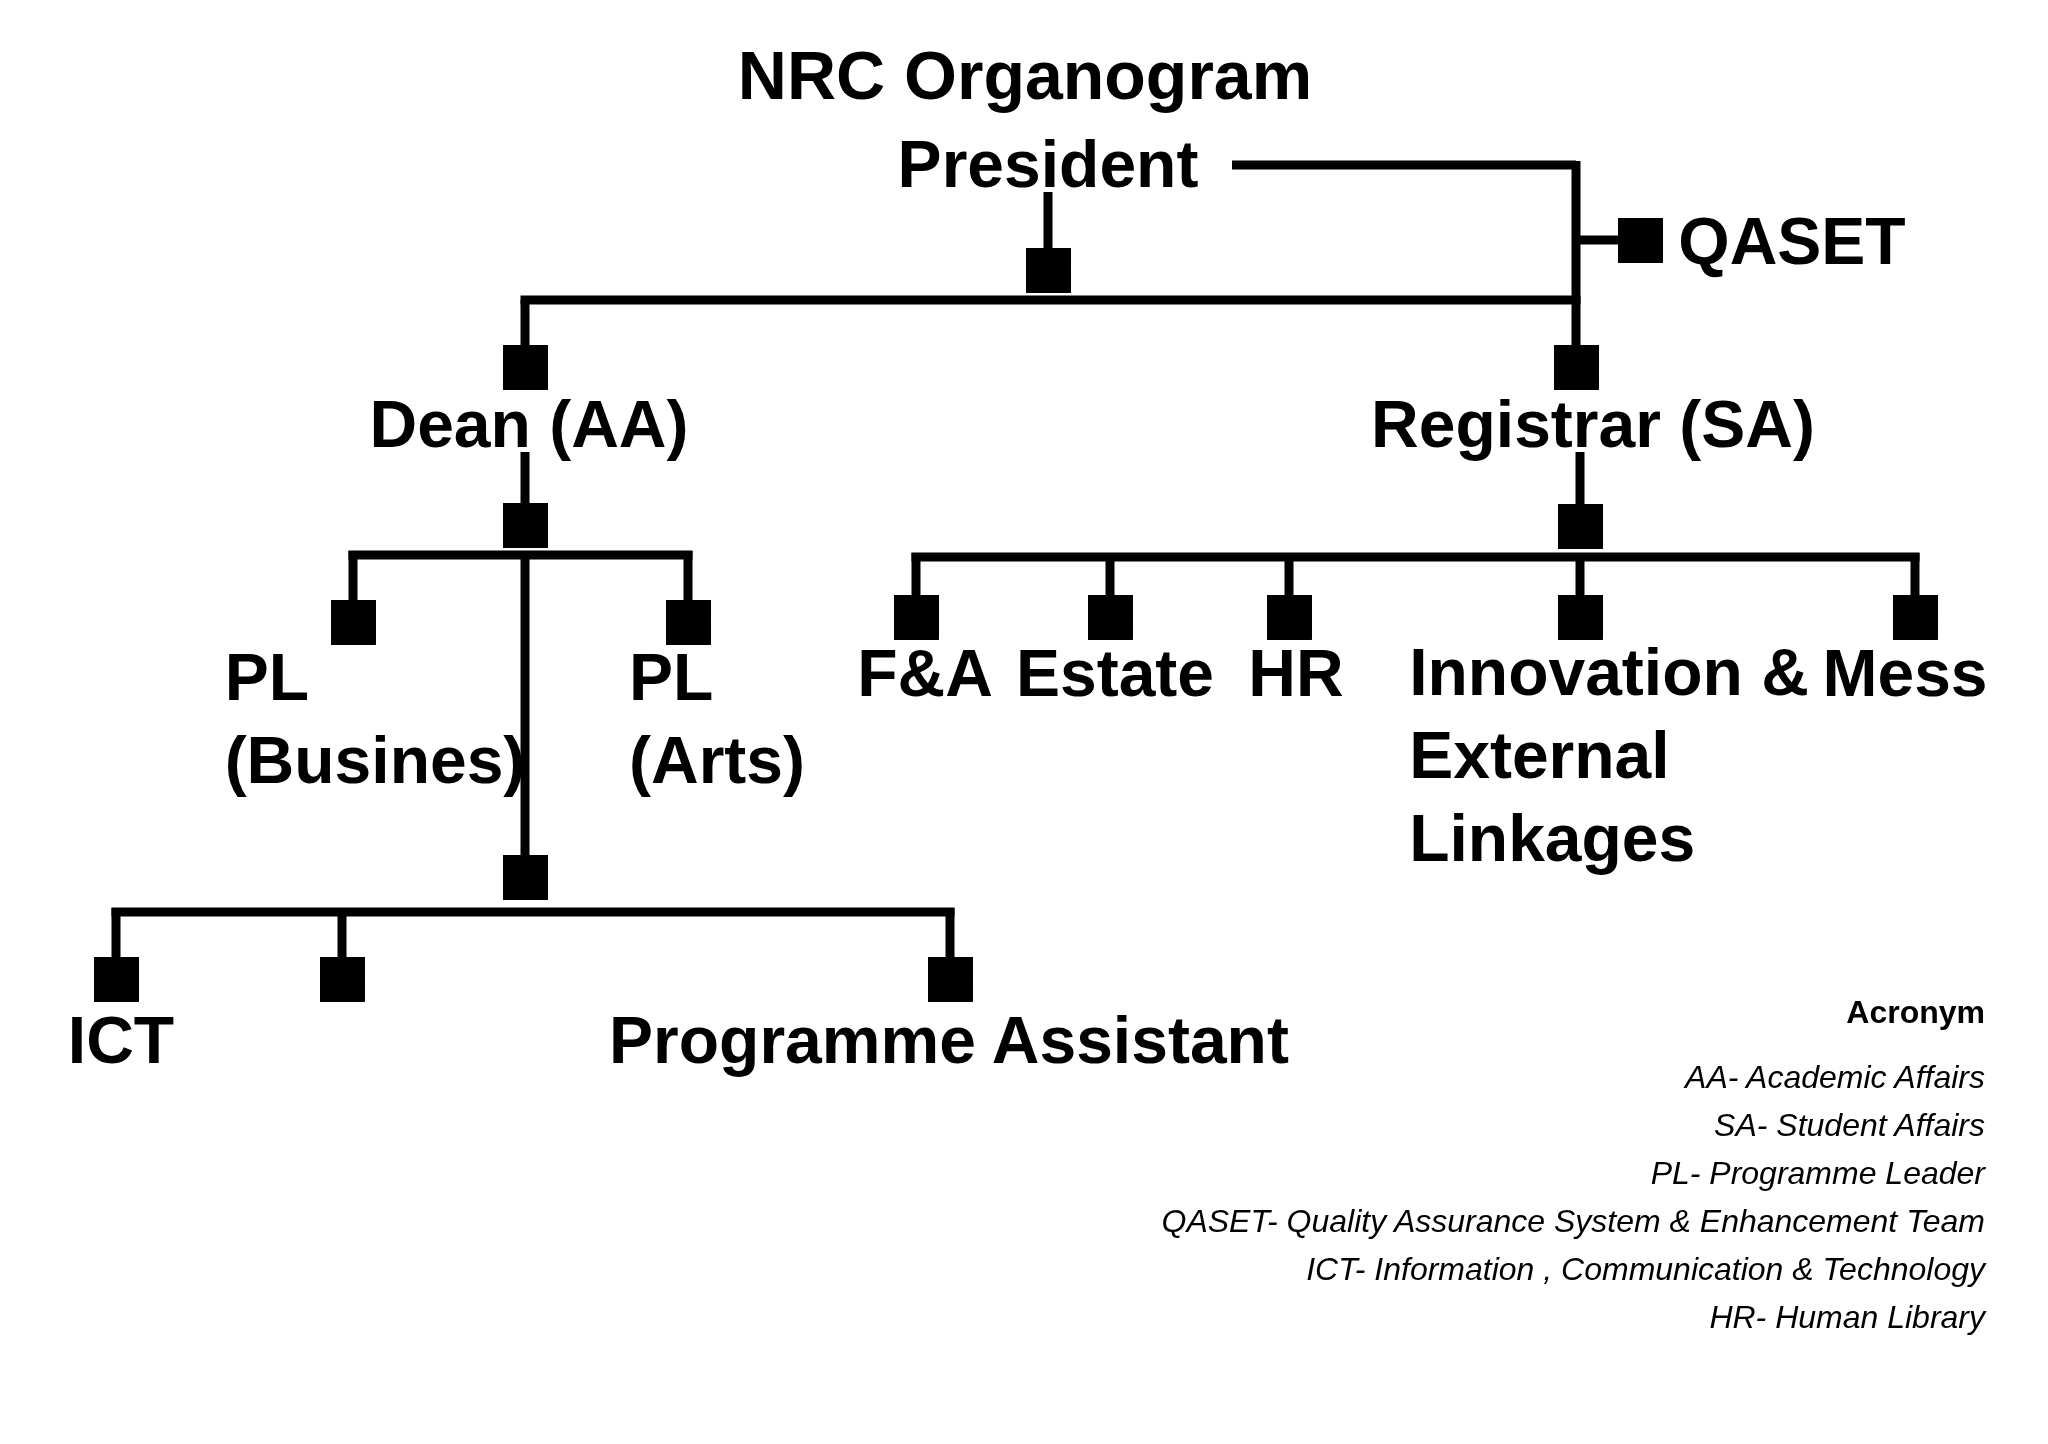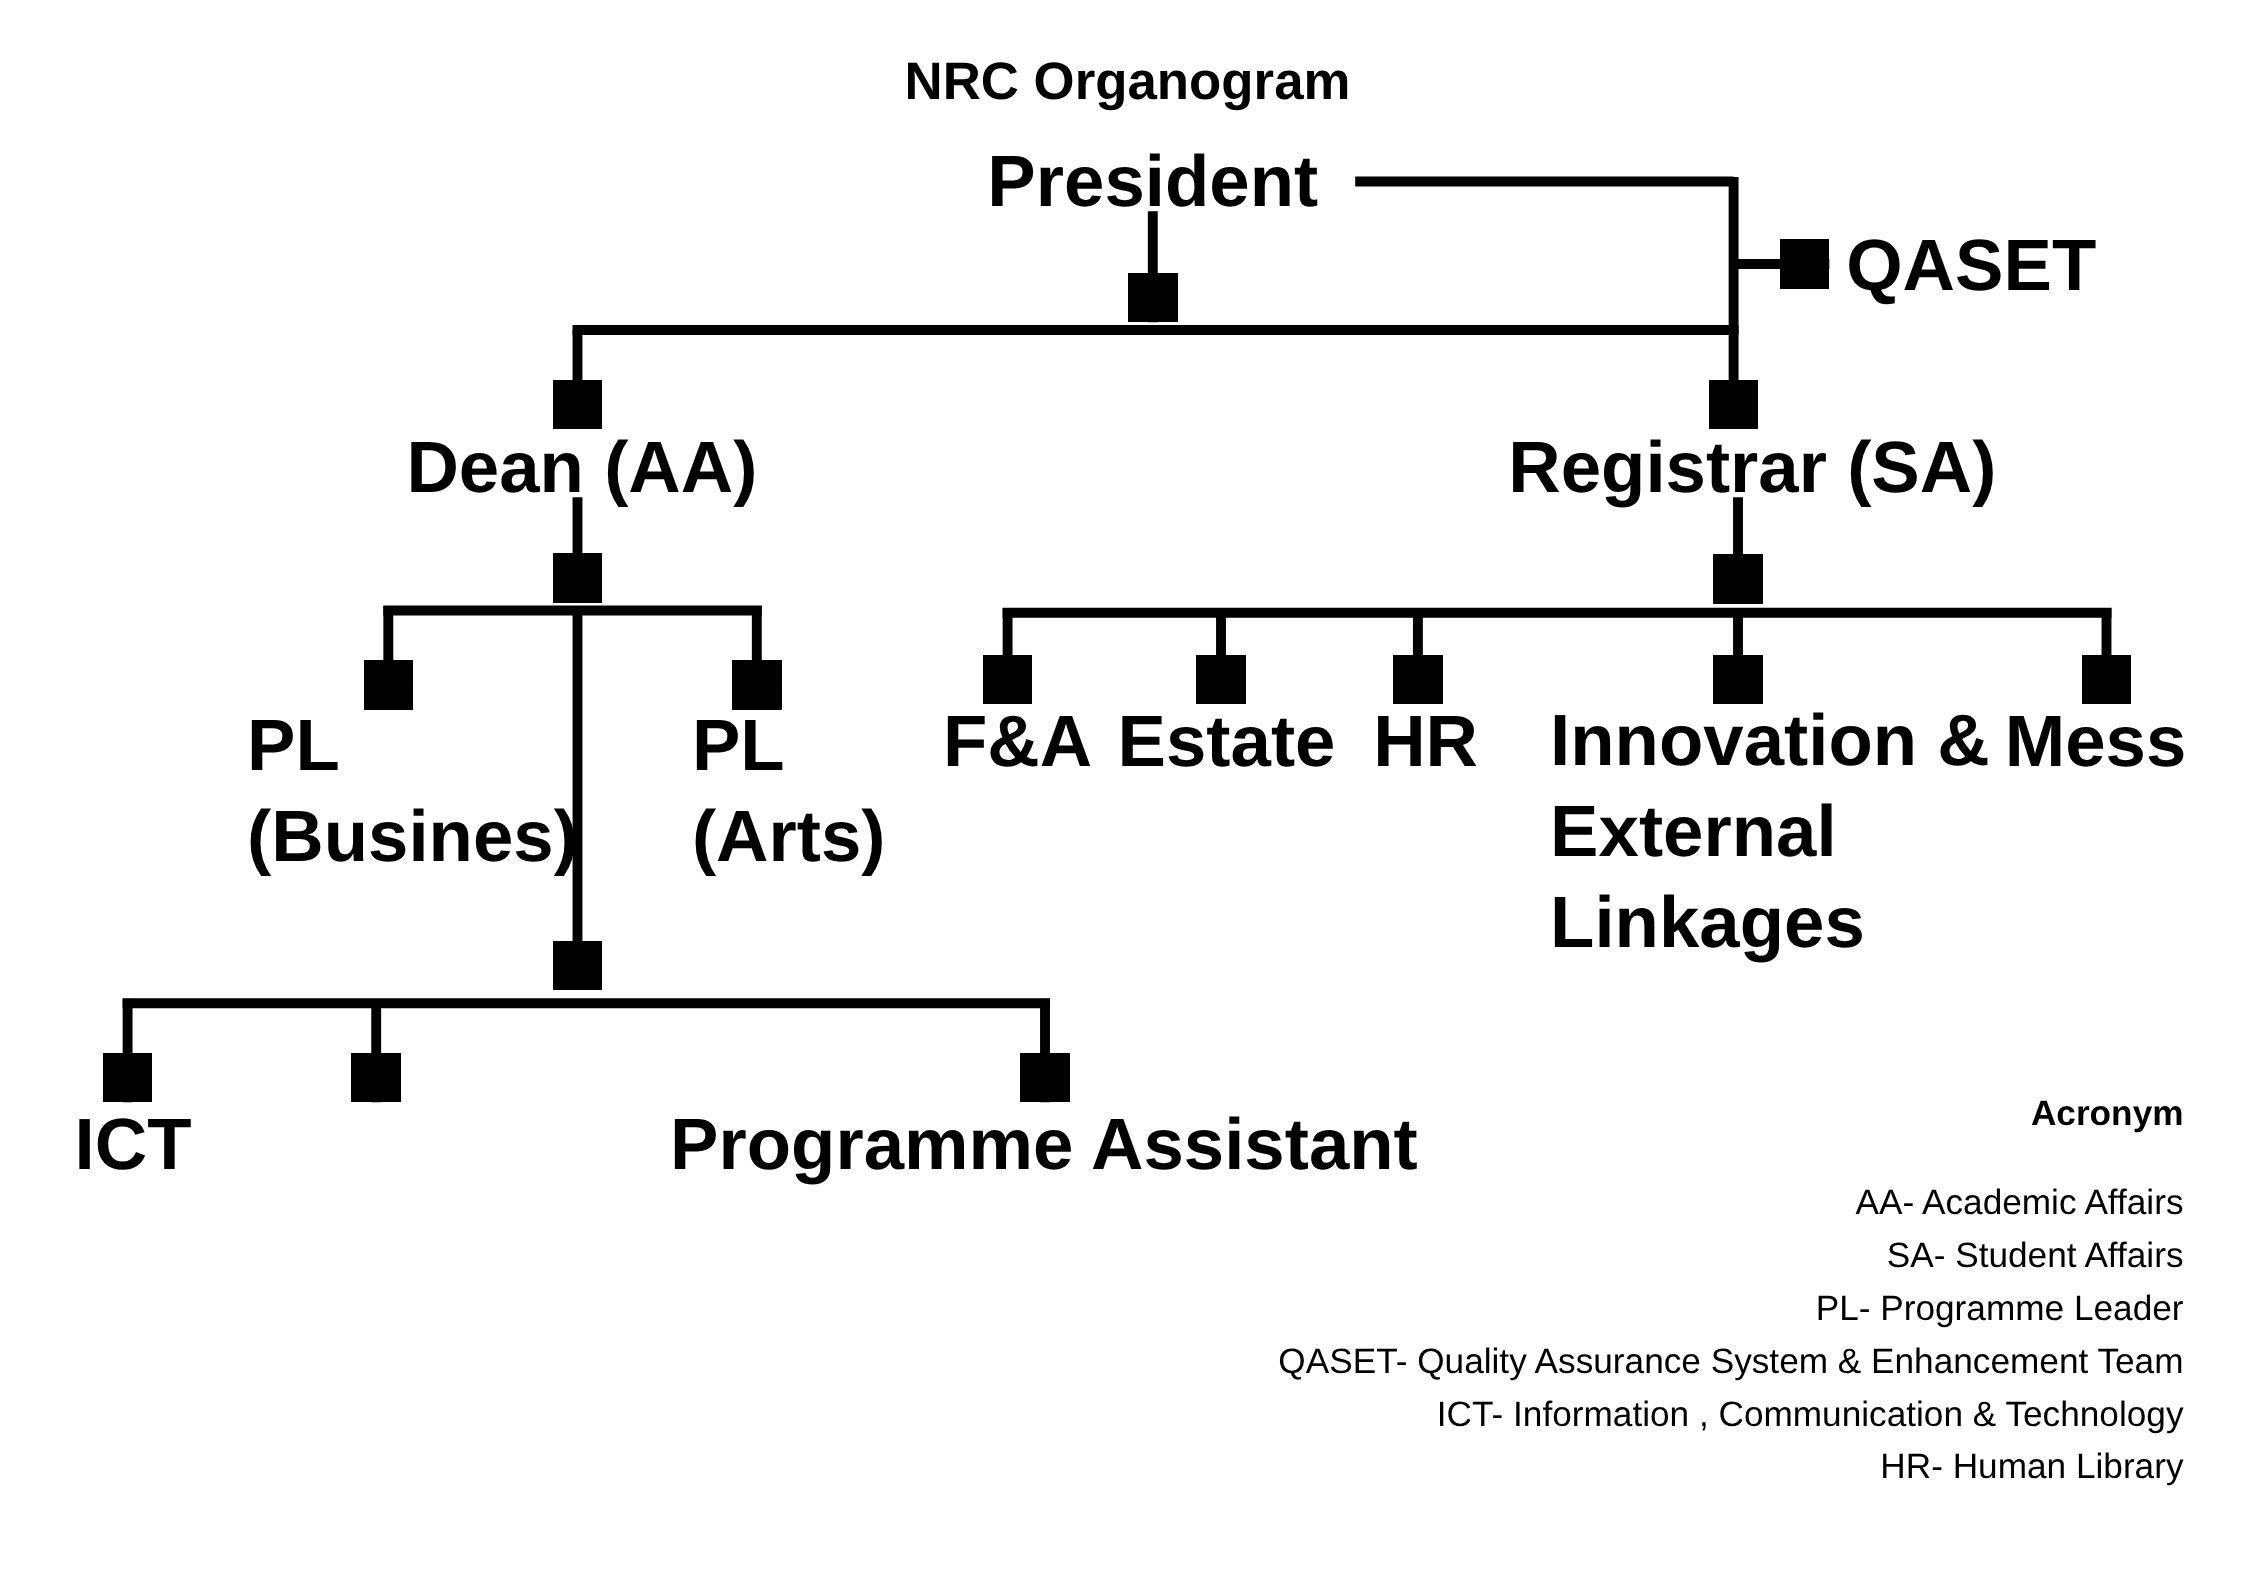--- a/index.html
+++ b/index.html
@@ -32,7 +32,7 @@
     white-space: nowrap;
     color: #000000;
   }
-  .lbl.title { font-size: 48px; }
+  .lbl.title { font-size: 68px; }
   .lbl-block {
     position: absolute;
     transform: translateX(-50%);

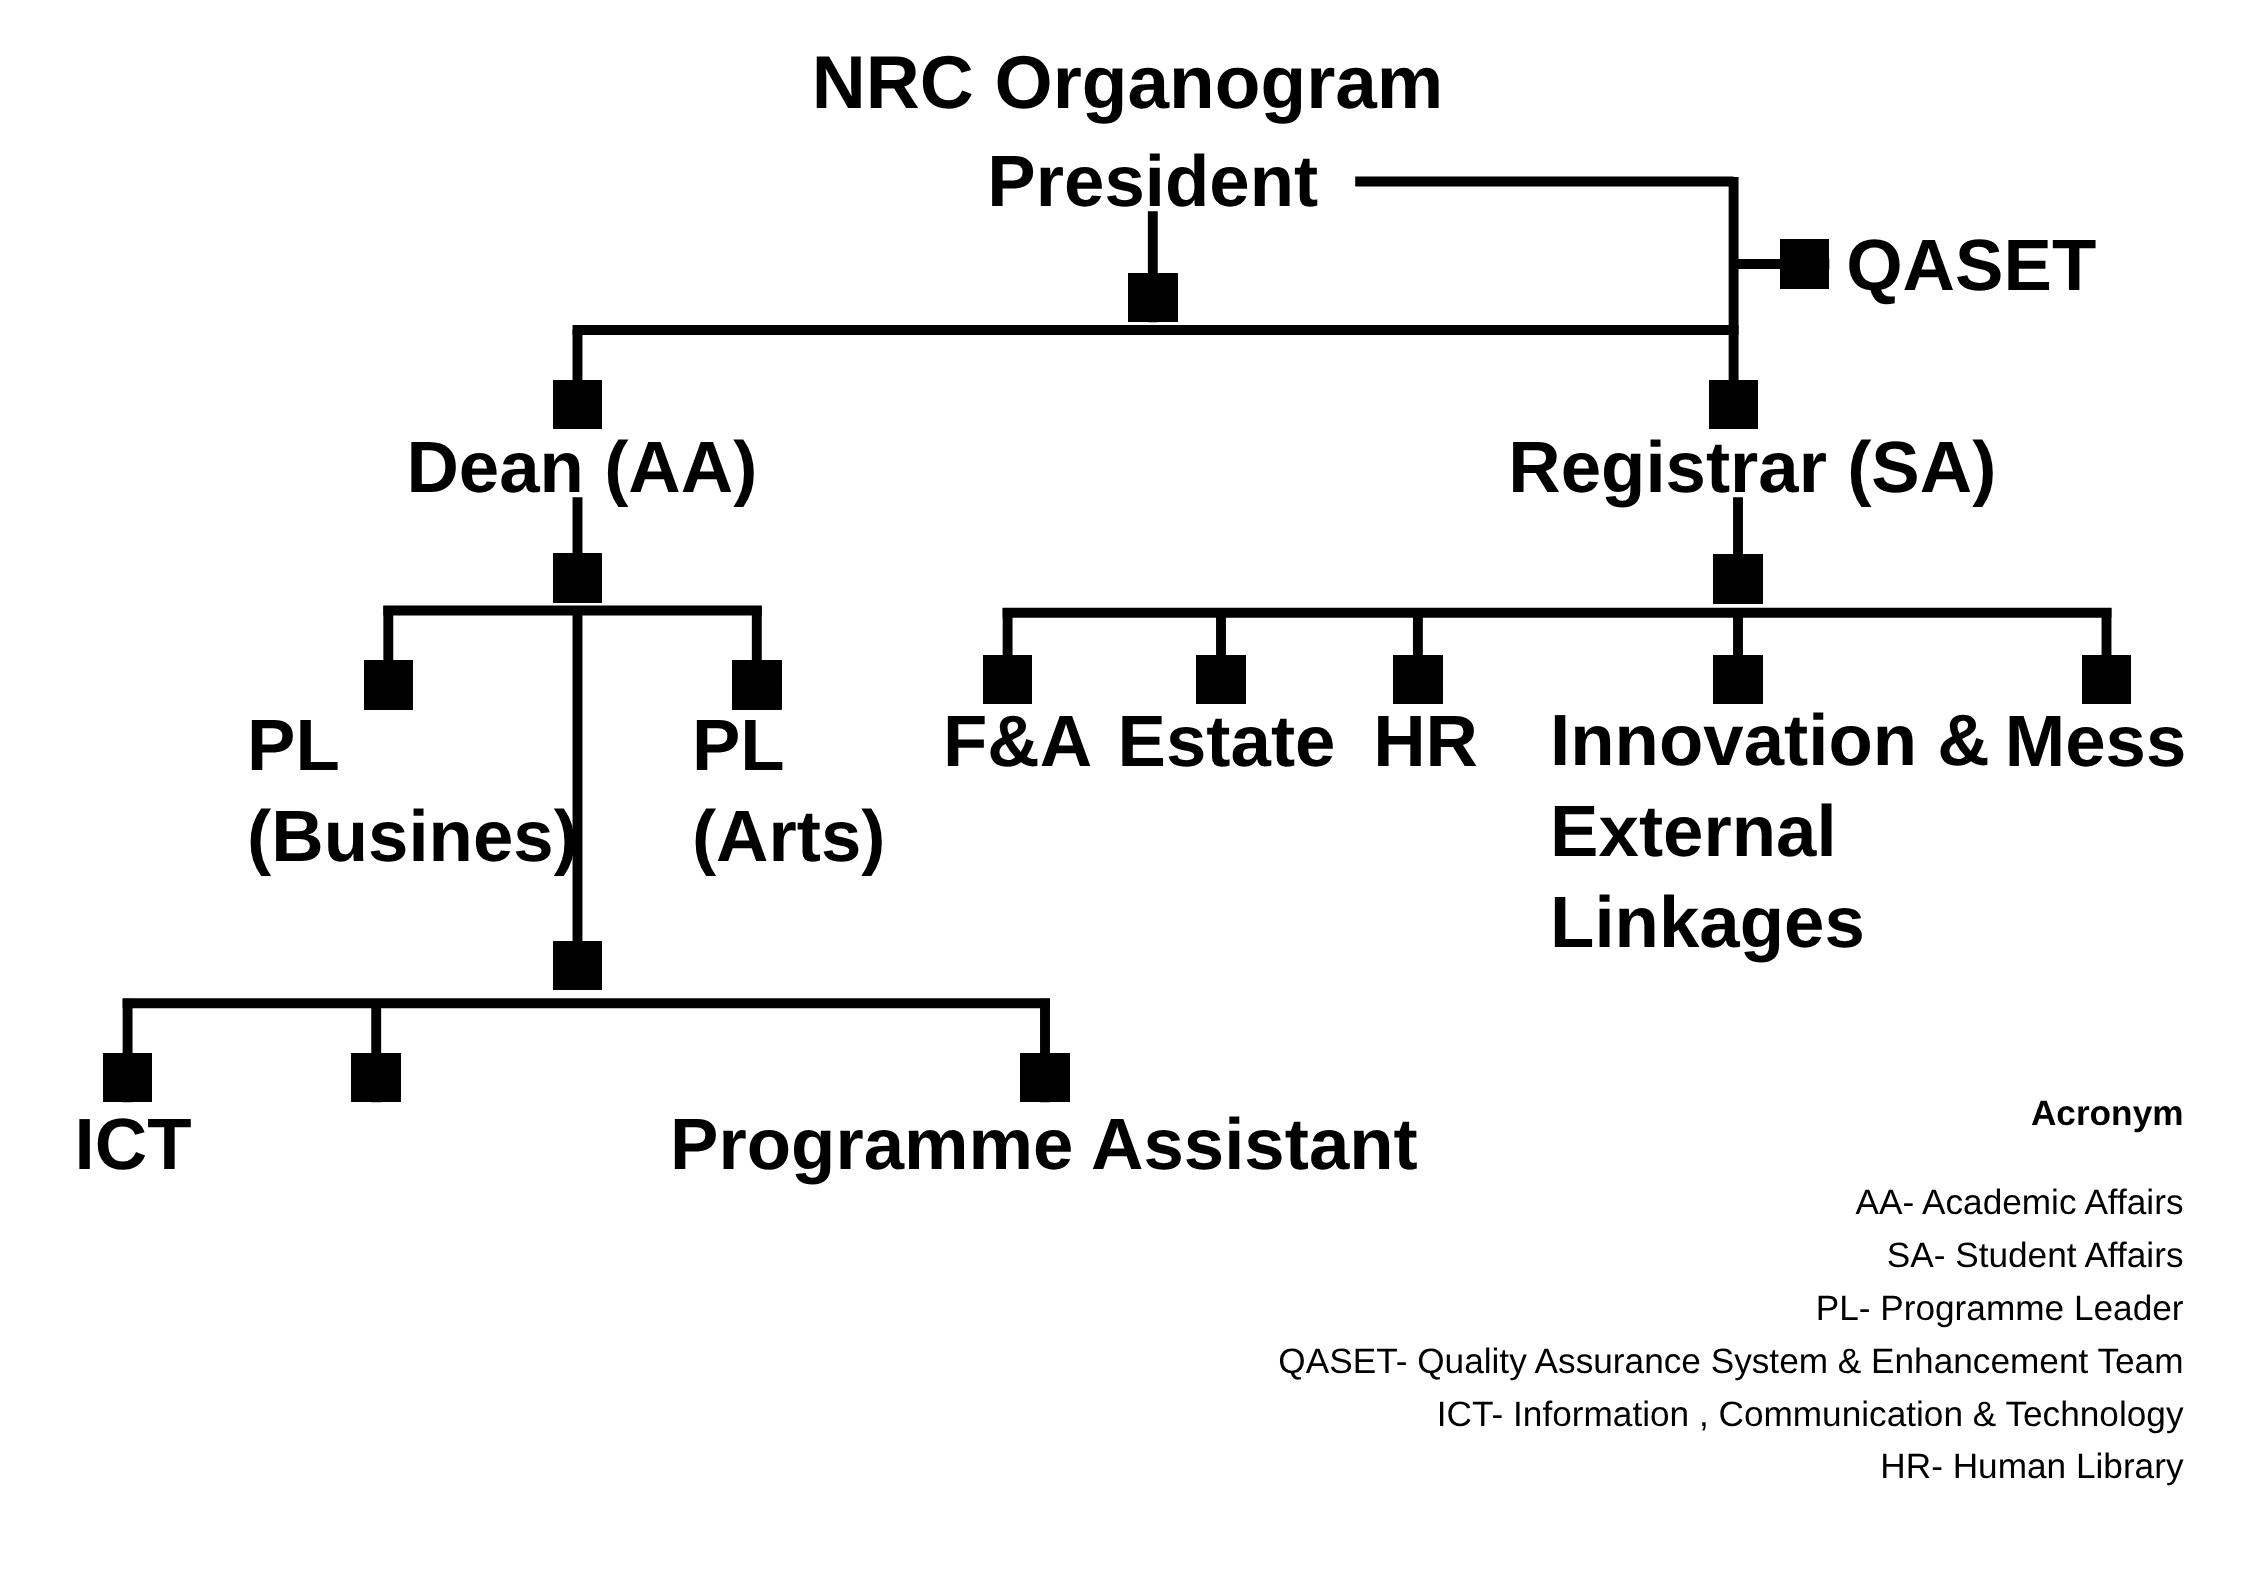--- a/index.html
+++ b/index.html
@@ -56,7 +56,7 @@
     color: #000000;
   }
   .legend .legend-header { font-weight: bold; }
-  .legend .legend-items { margin-top: 33px; }
+  .legend .legend-items { margin-top: 17px; font-style: italic; }
 </style>
 </head>
 <body>

